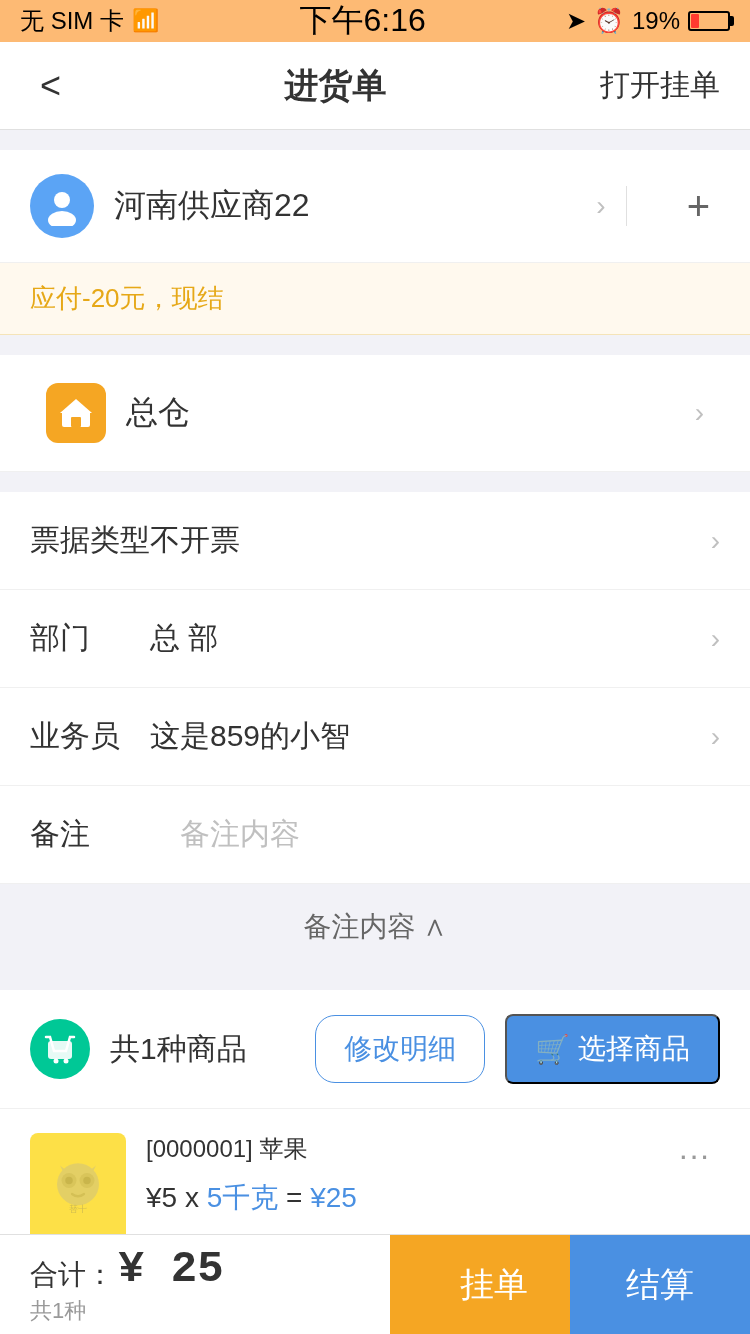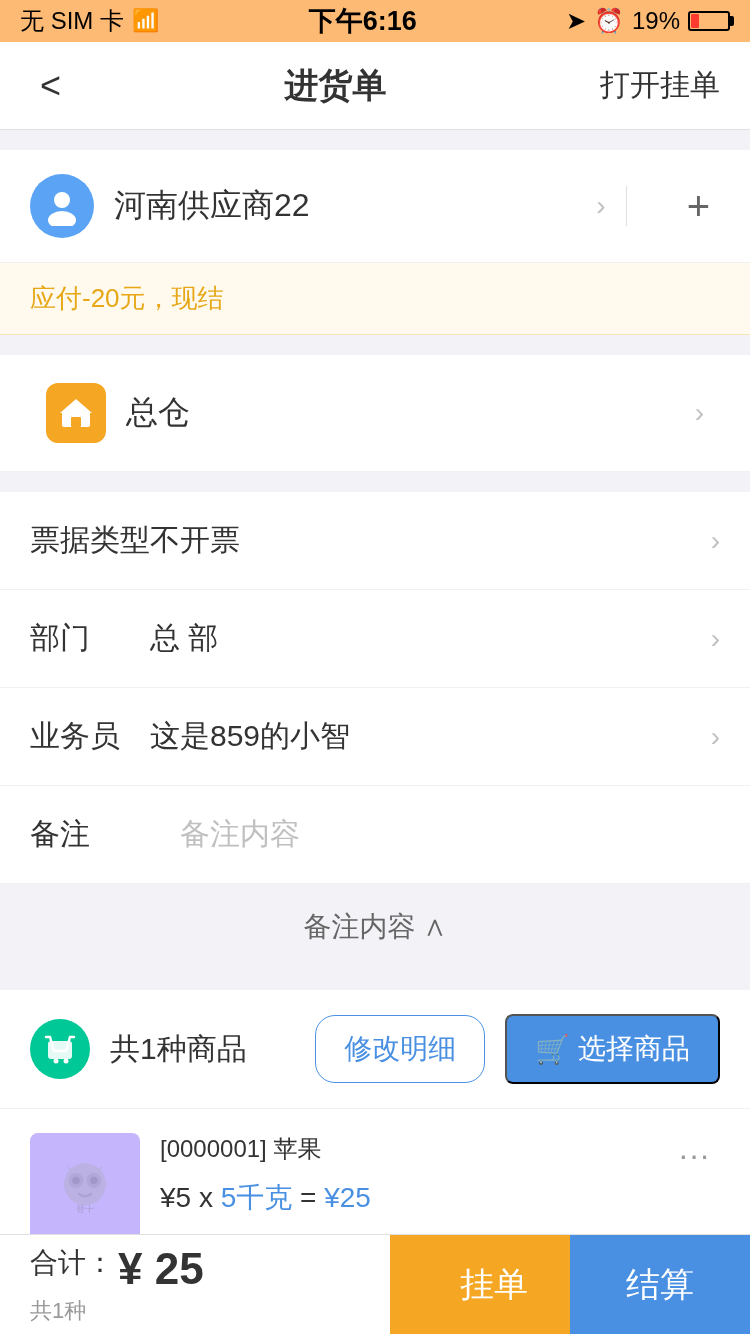--- a/index.html
+++ b/index.html
@@ -25,7 +25,7 @@
       color: #000;
     }
     .status-left { display: flex; align-items: center; gap: 8px; }
-    .status-center { font-size: 27px; font-weight: 700; }
+    .status-center { font-size: 32px; font-weight: 400; }
     .status-right { display: flex; align-items: center; gap: 8px; font-size: 24px; }
     .battery {
       width: 42px; height: 20px; border: 2px solid #000; border-radius: 3px;

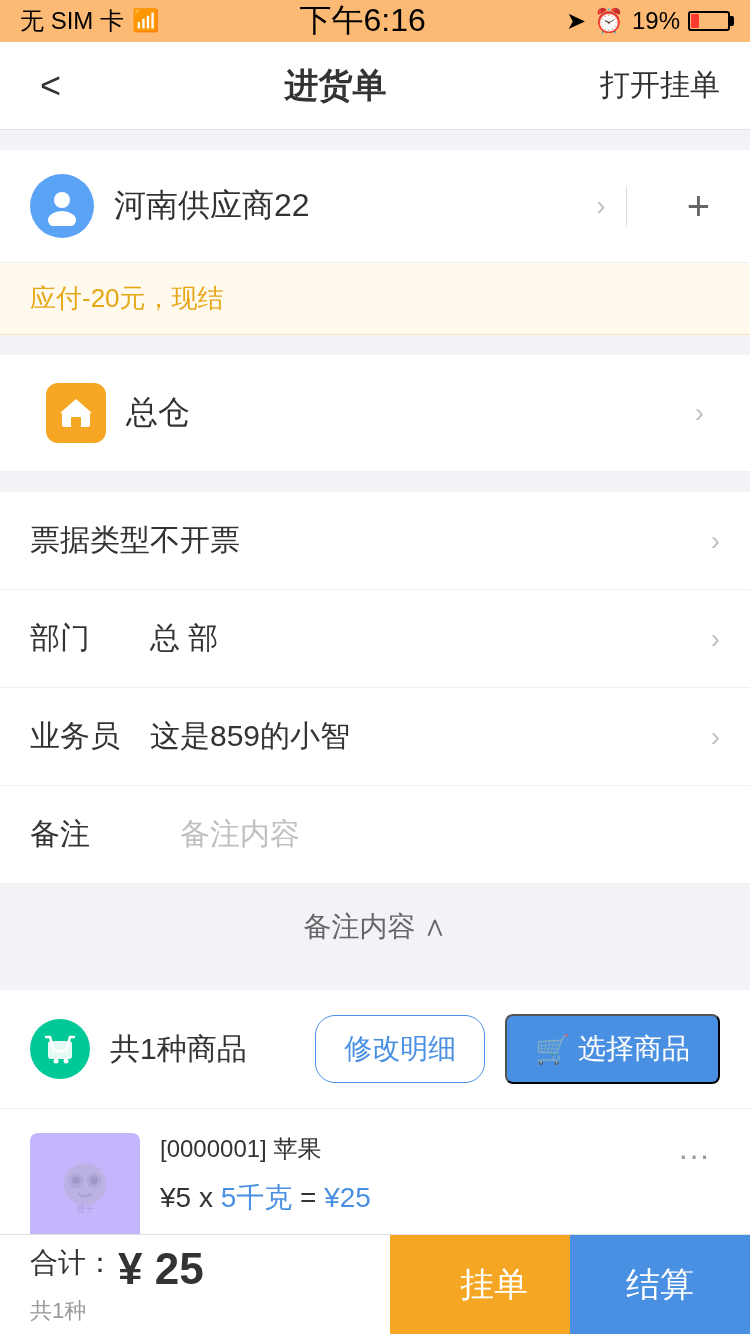--- a/index.html
+++ b/index.html
@@ -233,8 +233,8 @@
       gap: 20px;
     }
     .product-thumb {
-      width: 110px; height: 110px;
-      background: #c4b5fd;
+      width: 96px; height: 110px;
+      background: #fde047;
       border-radius: 8px;
       display: flex; align-items: center; justify-content: center;
       flex-shrink: 0;

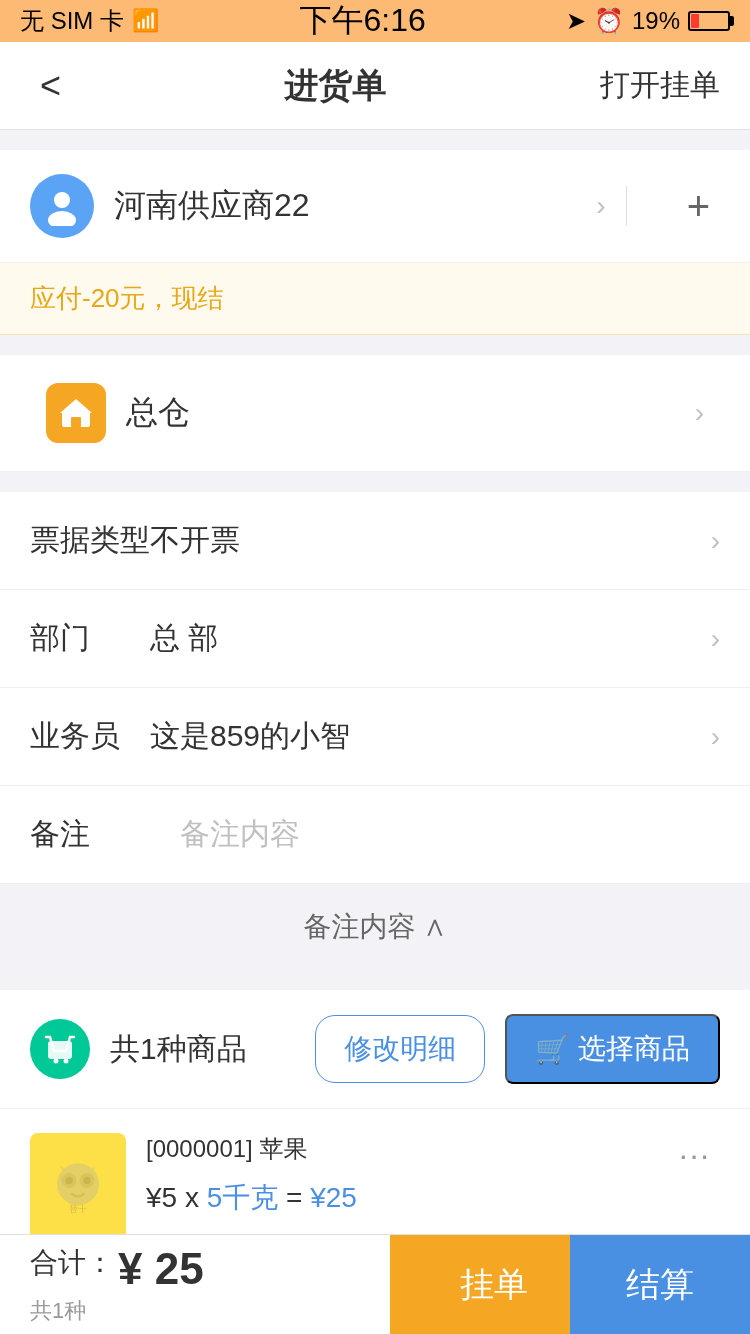--- a/index.html
+++ b/index.html
@@ -471,7 +471,7 @@
 
 <div class="bottom-bar">
   <div class="total-section">
-    <div style="display:flex; align-items:flex-start; gap:4px;">
+    <div style="display:flex; align-items:flex-end; gap:4px;font-family:Liberation Mono, monospace;">
       <span class="total-label">合计：</span>
       <span class="total-amount">¥ 25</span>
     </div>

